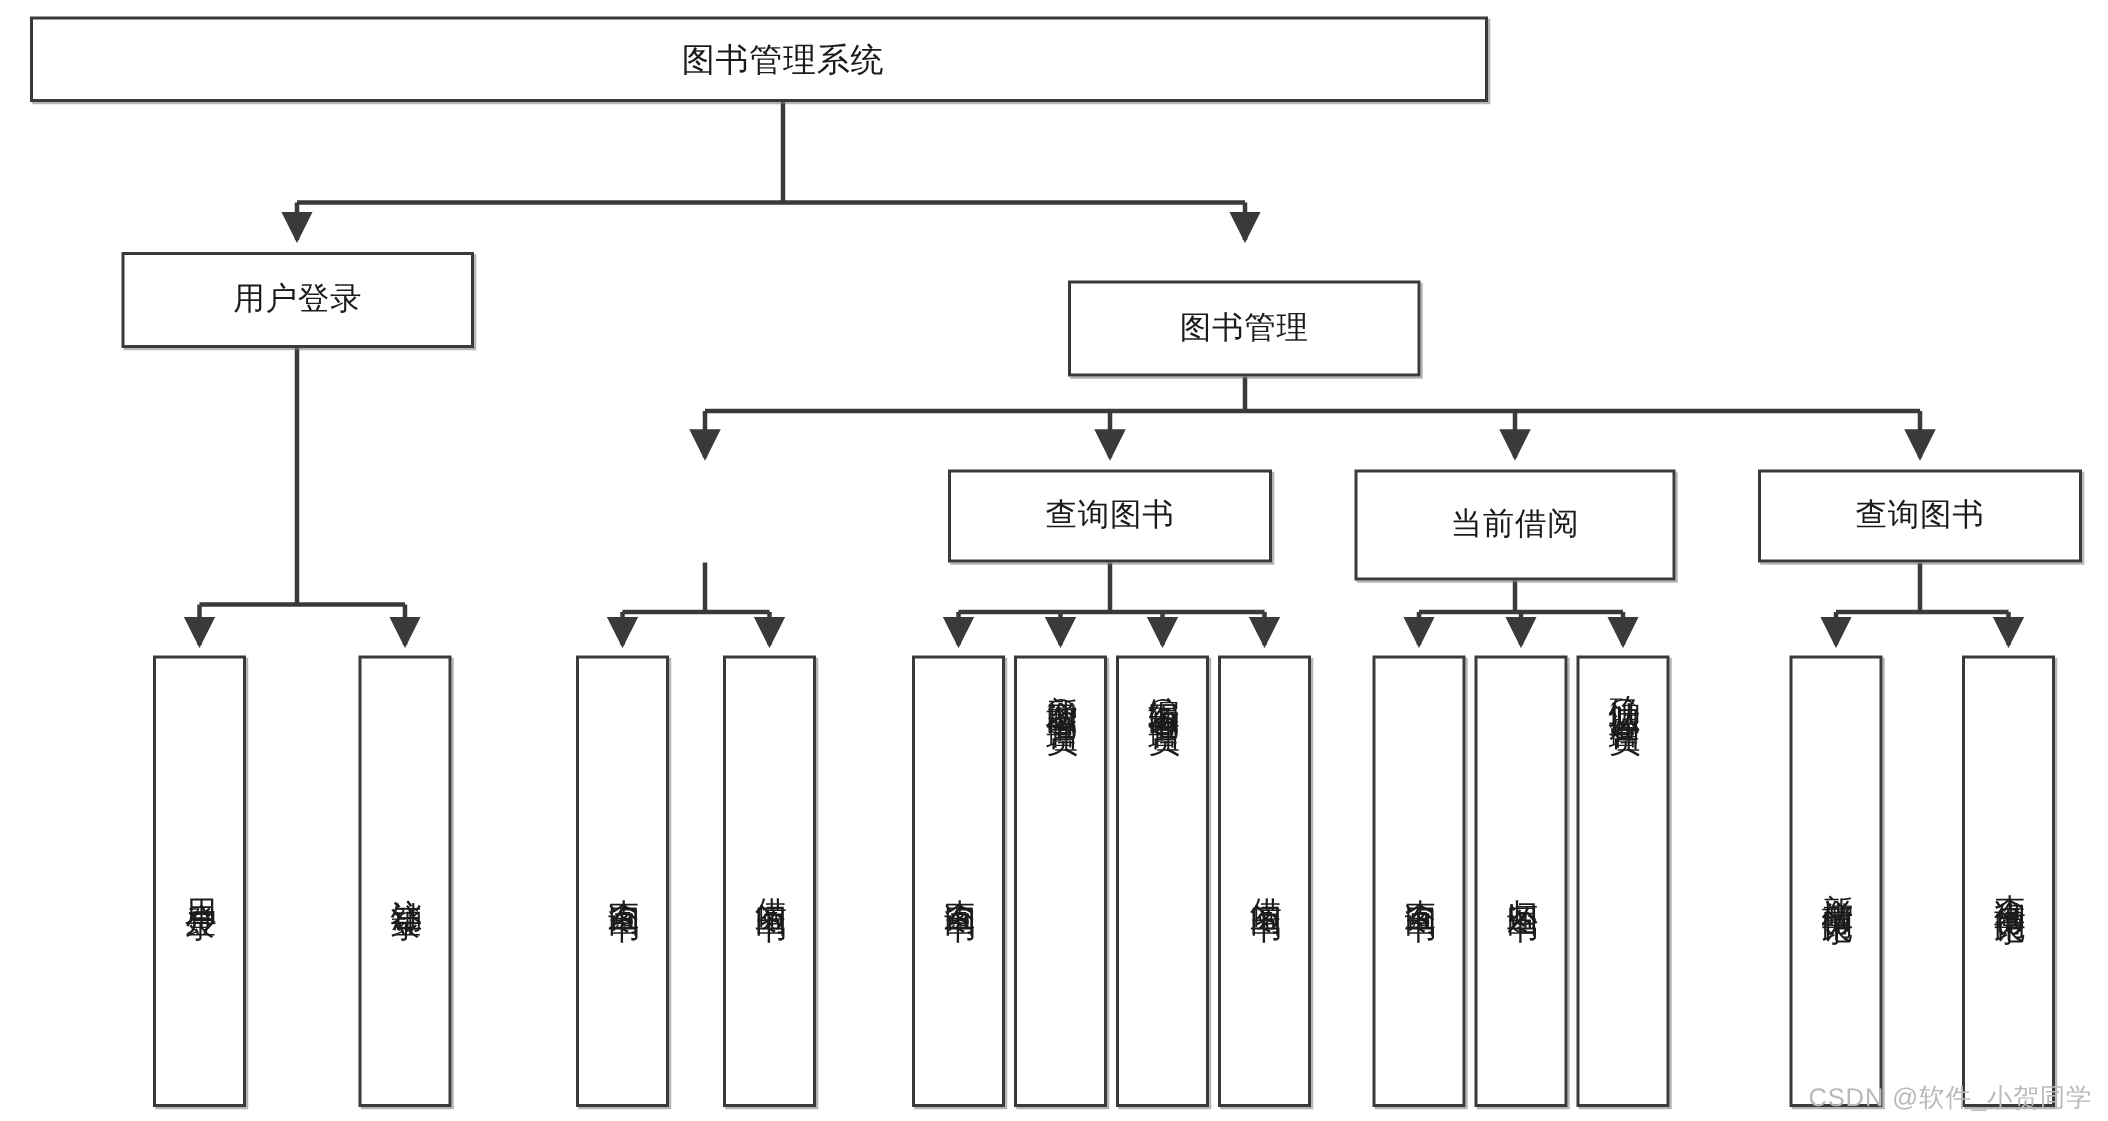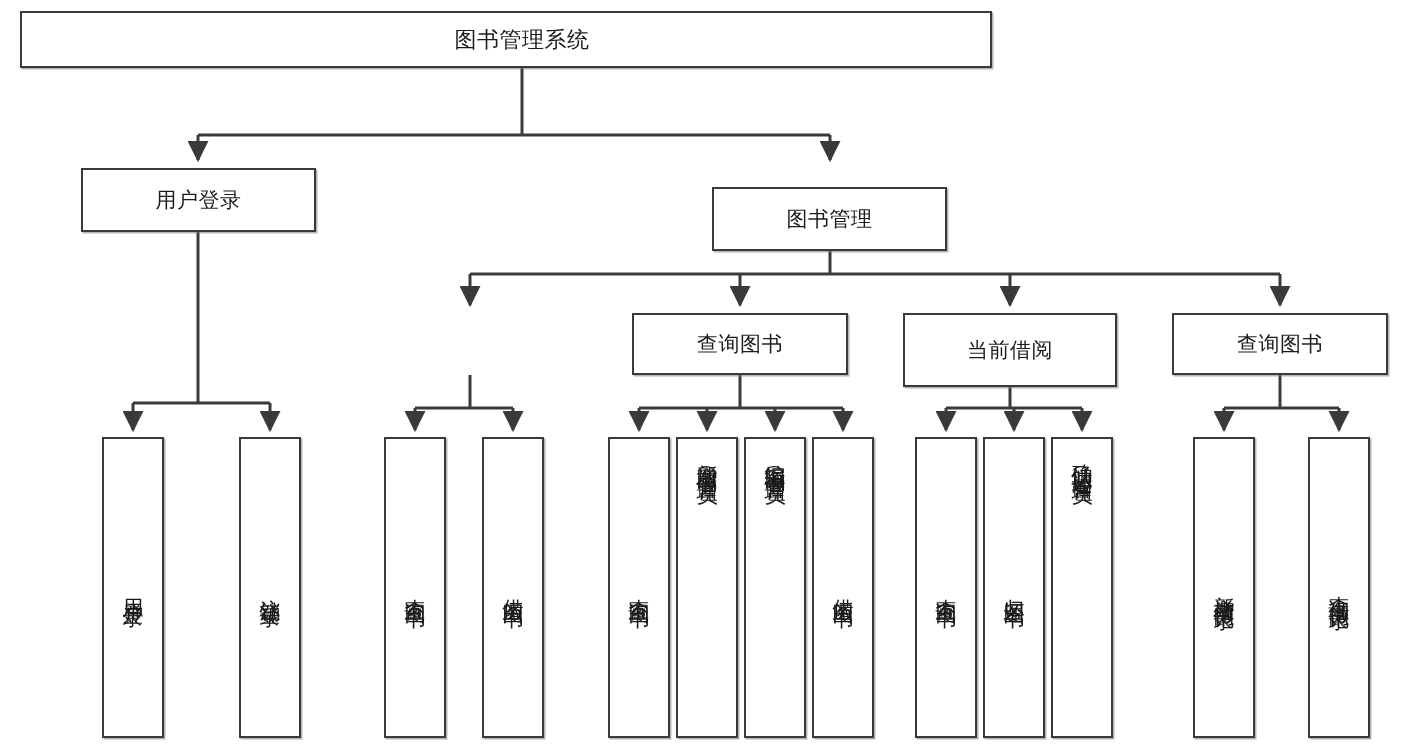--- a/index.html
+++ b/index.html
@@ -197,6 +197,7 @@
     <span class="lbl">查询借阅记录</span>
   </div>
 
+  <div id="watermark">CSDN @软件_小贺同学</div>
 
 </div>
 

